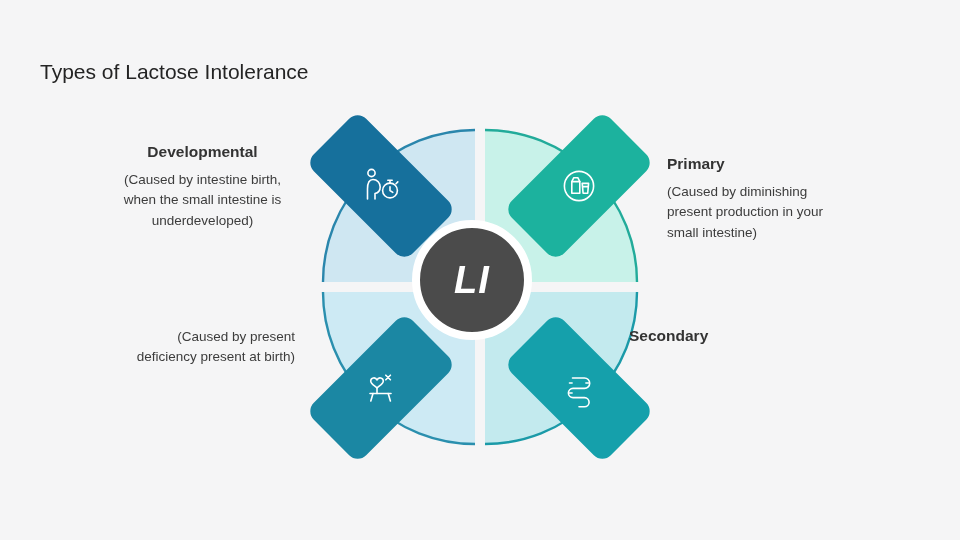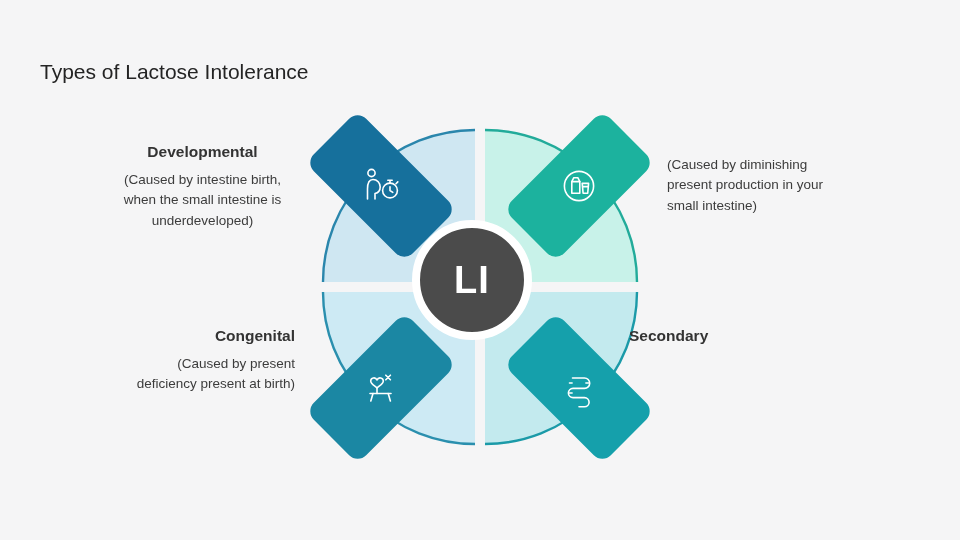--- a/index.html
+++ b/index.html
@@ -123,6 +123,7 @@
   </div>
 
   <div class="label-block blk-pri">
+    <h3>Primary</h3>
     <p>(Caused by diminishing present production in your small intestine)</p>
   </div>
 

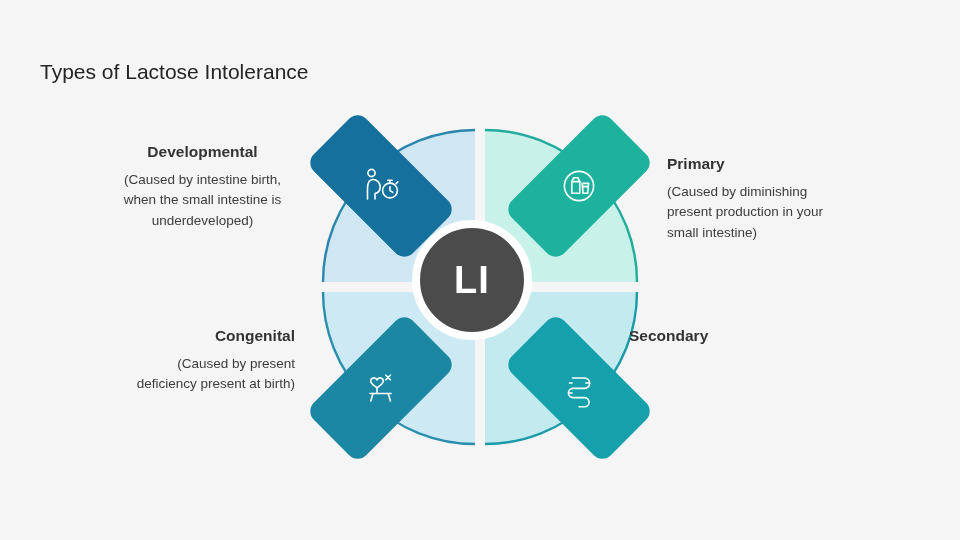--- a/index.html
+++ b/index.html
@@ -39,7 +39,7 @@
     border: 8px solid #ffffff; background: #4b4b4b;
     display: flex; align-items: center; justify-content: center;
   }
-  .center-label { font-size: 38px; font-weight: 700; color: #ffffff; letter-spacing: 1px; }
+  .center-label { font-size: 38px; font-weight: 700; color: #ffffff; letter-spacing: 1px; font-style: italic; }
   .label-block { position: absolute; }
   .label-block h3 { margin: 0 0 9px 0; font-size: 15.5px; font-weight: 700; color: #333333; }
   .label-block p  { margin: 0; font-size: 13.5px; line-height: 1.5; color: #3c3c3c; }

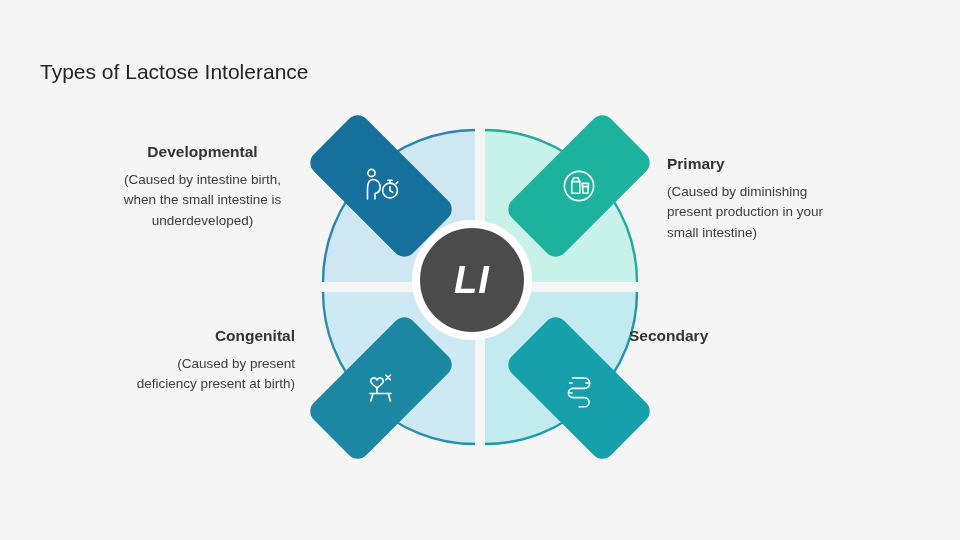--- a/index.html
+++ b/index.html
@@ -128,7 +128,6 @@
   </div>
 
   <div class="label-block blk-con">
-    <h3>Congenital</h3>
     <p>(Caused by present deficiency present at birth)</p>
   </div>
 

